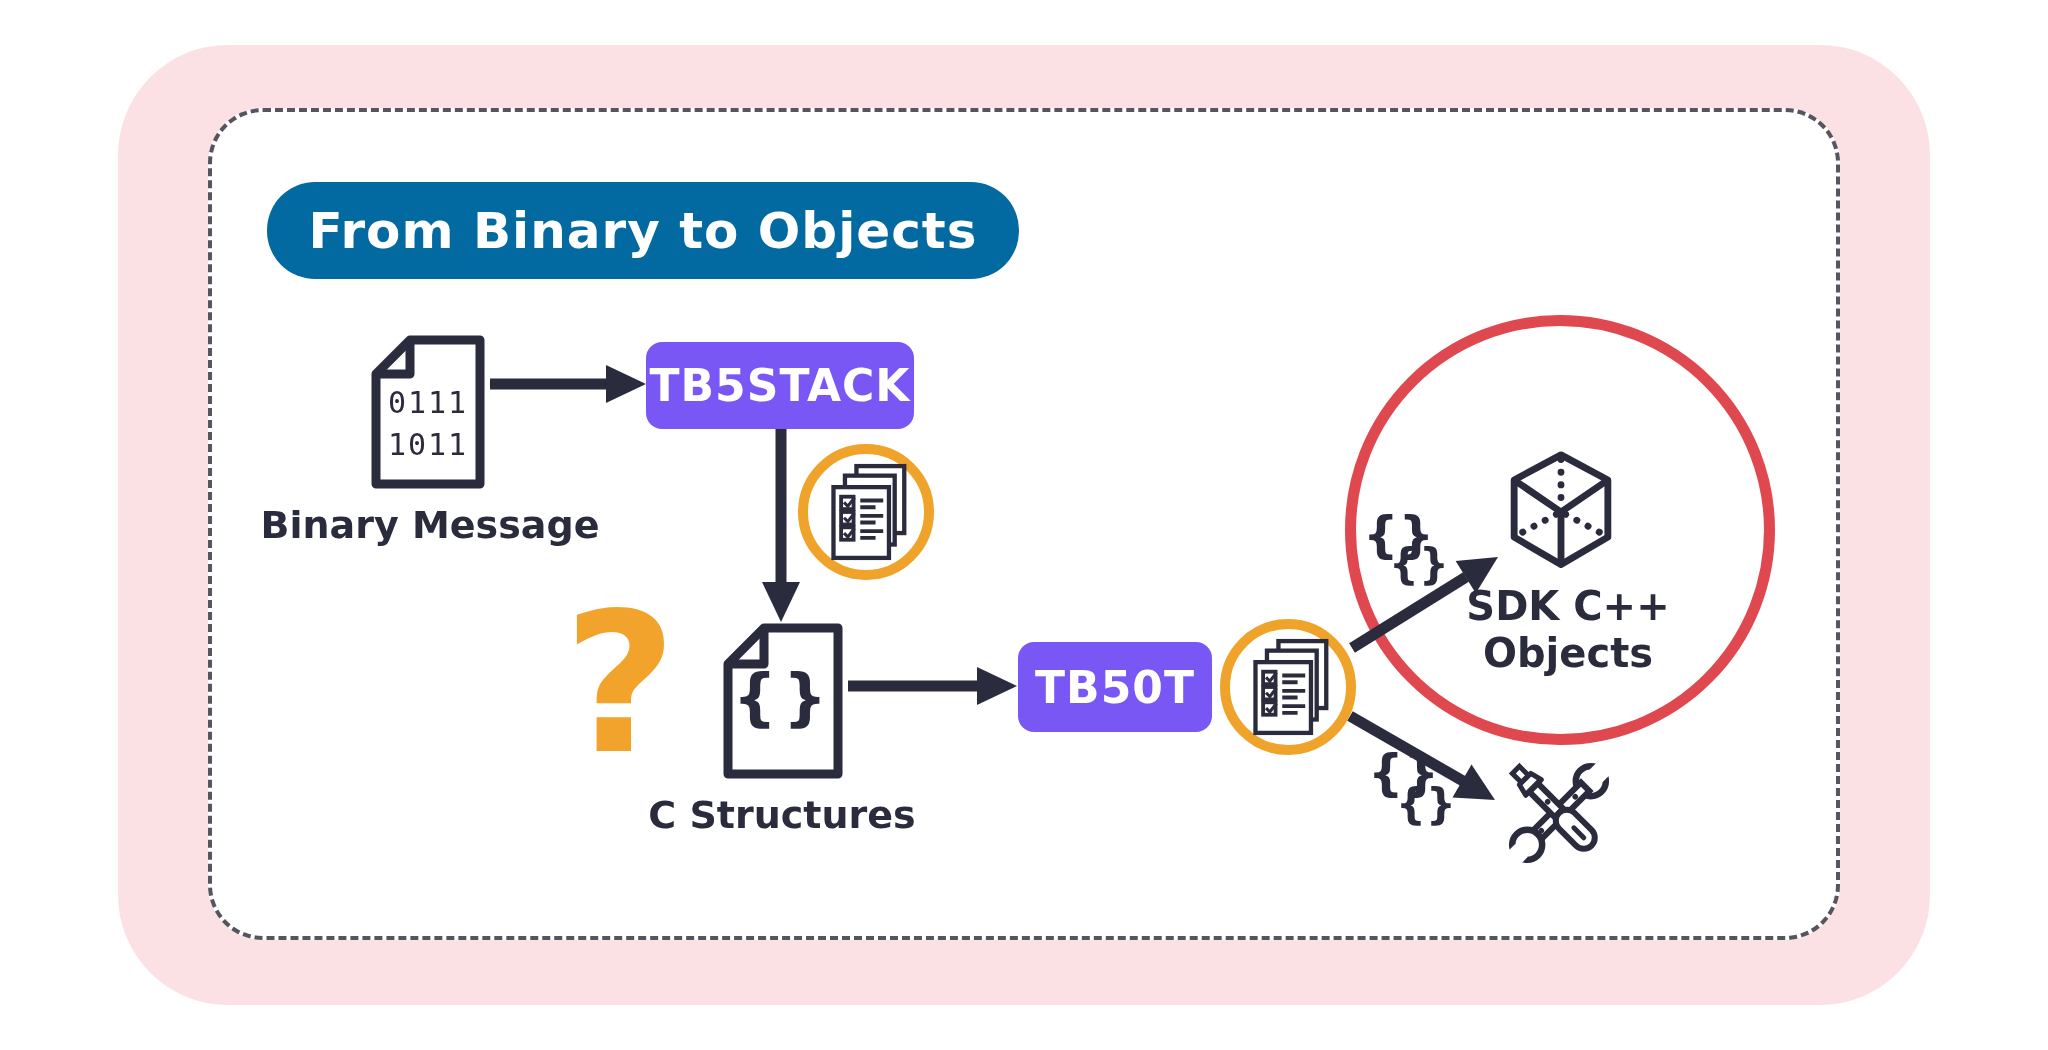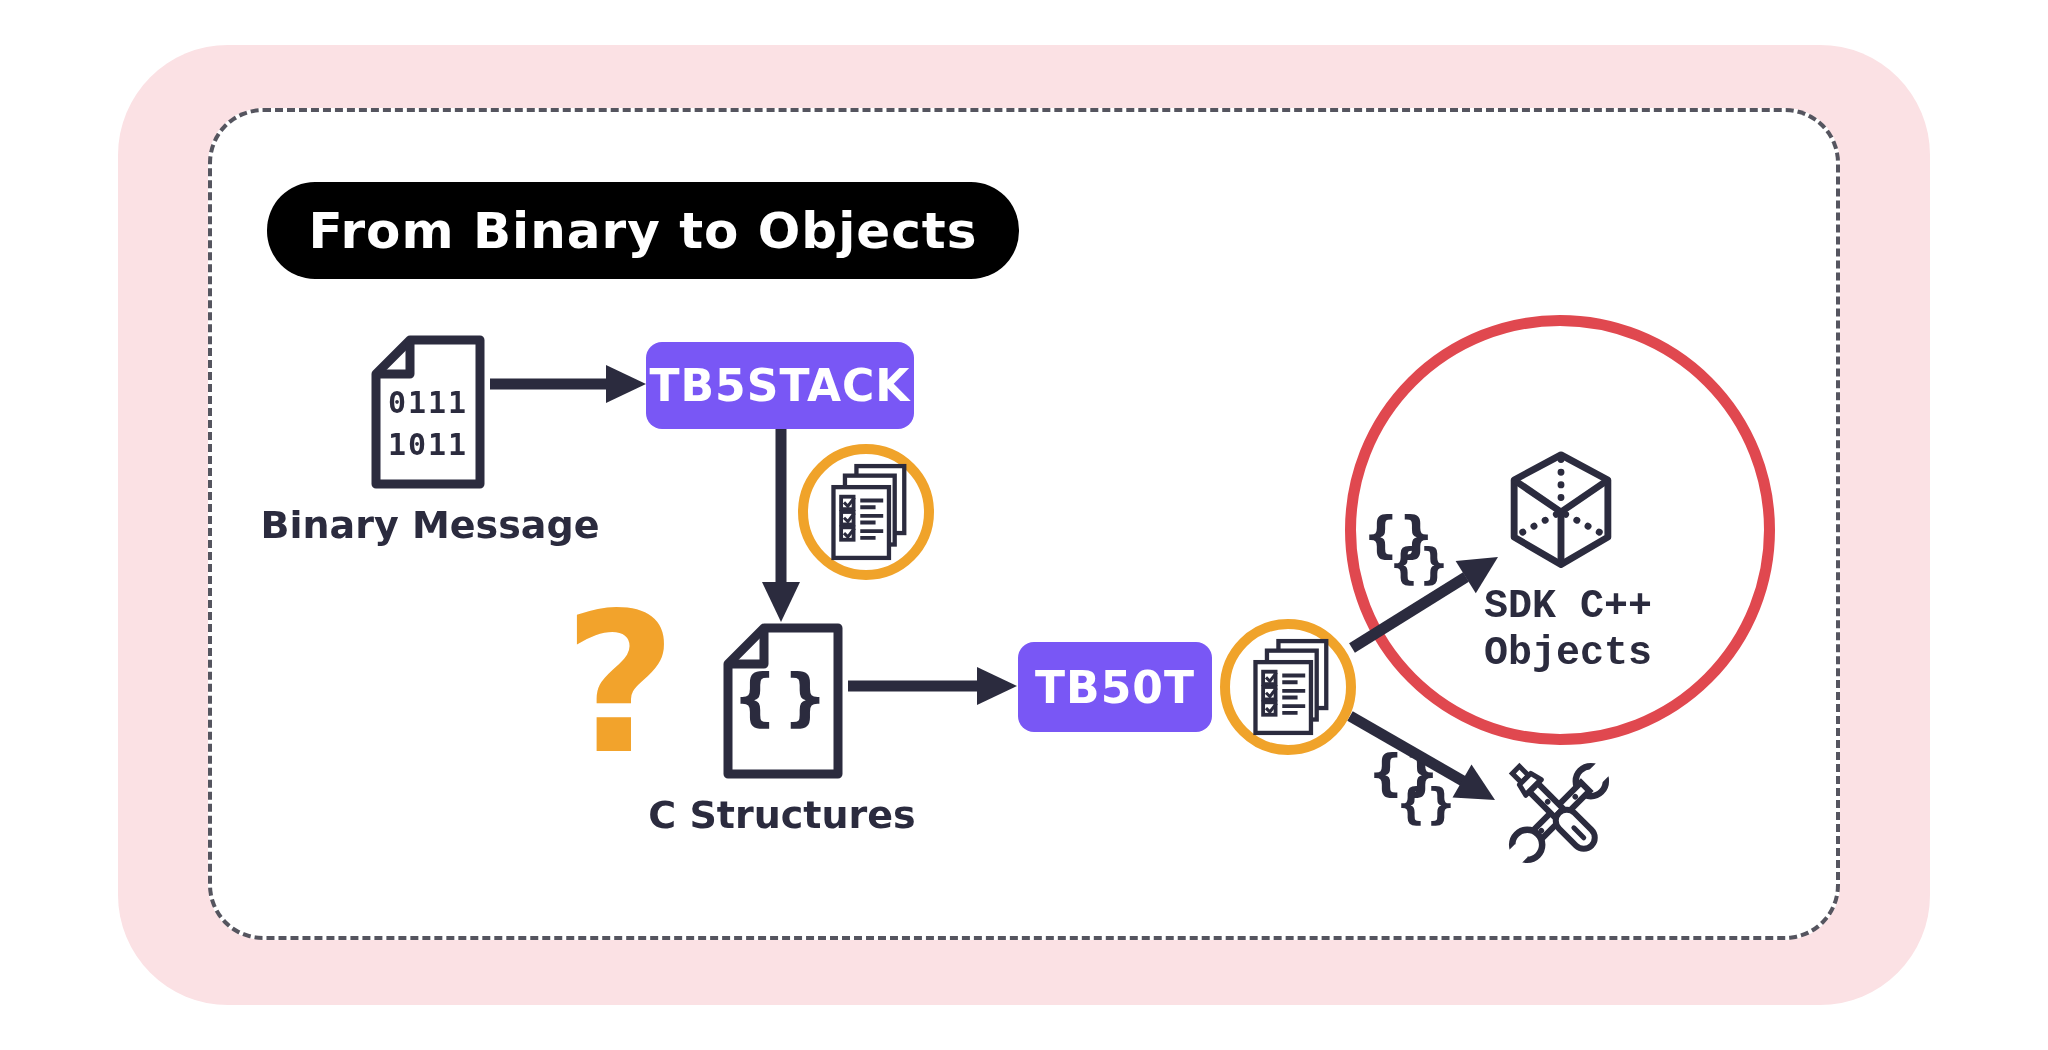--- a/index.html
+++ b/index.html
@@ -9,7 +9,7 @@
   .panel{left:118px;top:45px;width:1812px;height:960px;background:#fbe1e4;border-radius:110px;}
   .inner{left:208px;top:108px;width:1632px;height:832px;background:#ffffff;border-radius:55px;
          border:4px dashed #55555f;box-sizing:border-box;}
-  .title-pill{left:267px;top:182px;width:752px;height:97px;background:#000000;border-radius:48px;
+  .title-pill{left:267px;top:182px;width:752px;height:97px;background:#0369a1;border-radius:48px;
               display:flex;align-items:center;justify-content:center;z-index:3;}
   .title-pill span{color:#ffffff;font-size:50px;font-weight:700;letter-spacing:1px;}
   .pill{background:#7957f5;border-radius:16px;display:flex;align-items:center;justify-content:center;z-index:3;}

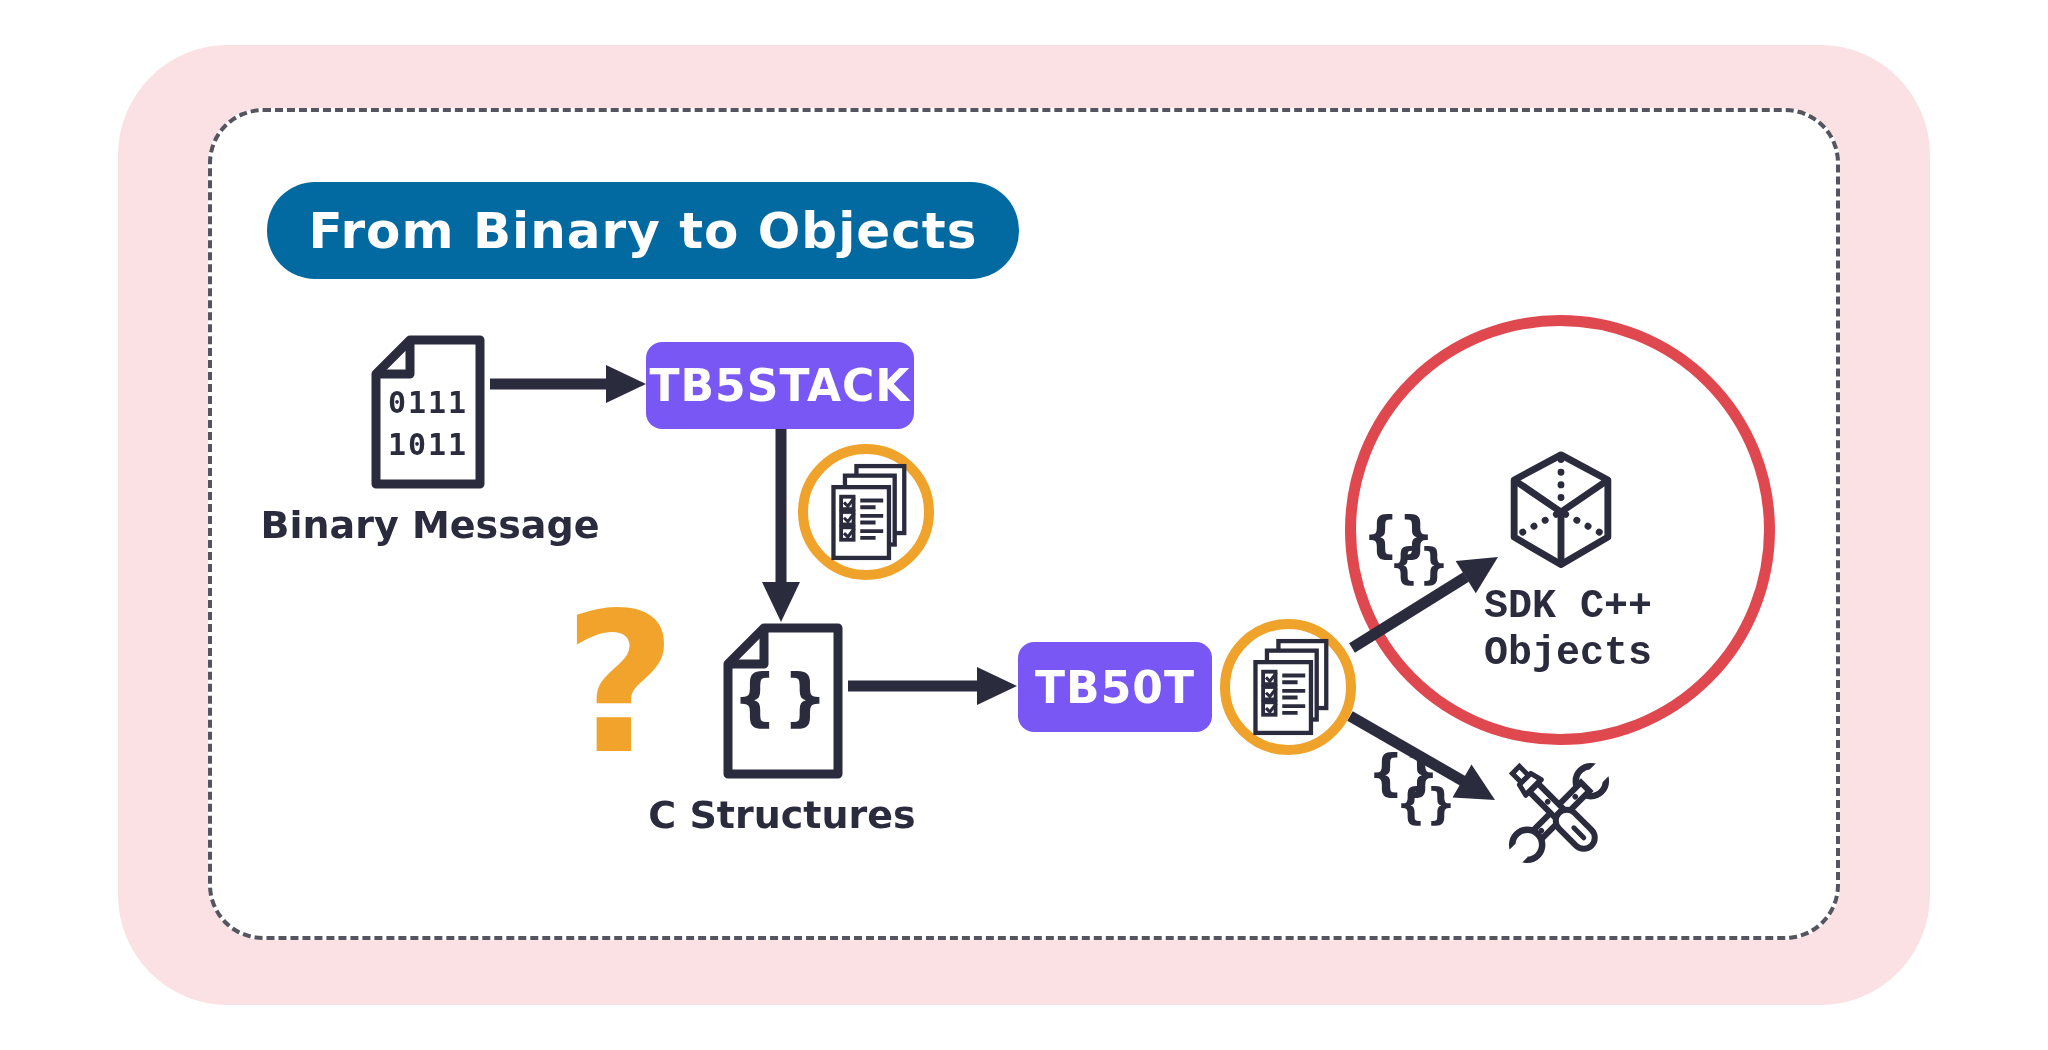--- a/index.html
+++ b/index.html
@@ -16,7 +16,7 @@
   .pill span{color:#ffffff;font-size:44px;font-weight:700;letter-spacing:1px;}
   .node-label{color:#2b2b3e;font-size:38px;font-weight:700;text-align:center;z-index:3;}
   .binary-digits{left:0;top:50px;width:100%;text-align:center;color:#2b2b3e;
-                 font-family:"DejaVu Sans Mono", monospace;font-weight:700;font-size:30px;
+                 font-family:"DejaVu Sans Mono", monospace;font-weight:400;font-size:30px;
                  line-height:42px;letter-spacing:2px;}
   .cdoc-glyph{left:0;top:40px;width:100%;text-align:center;color:#2b2b3e;font-size:62px;
               font-weight:700;letter-spacing:6px;}

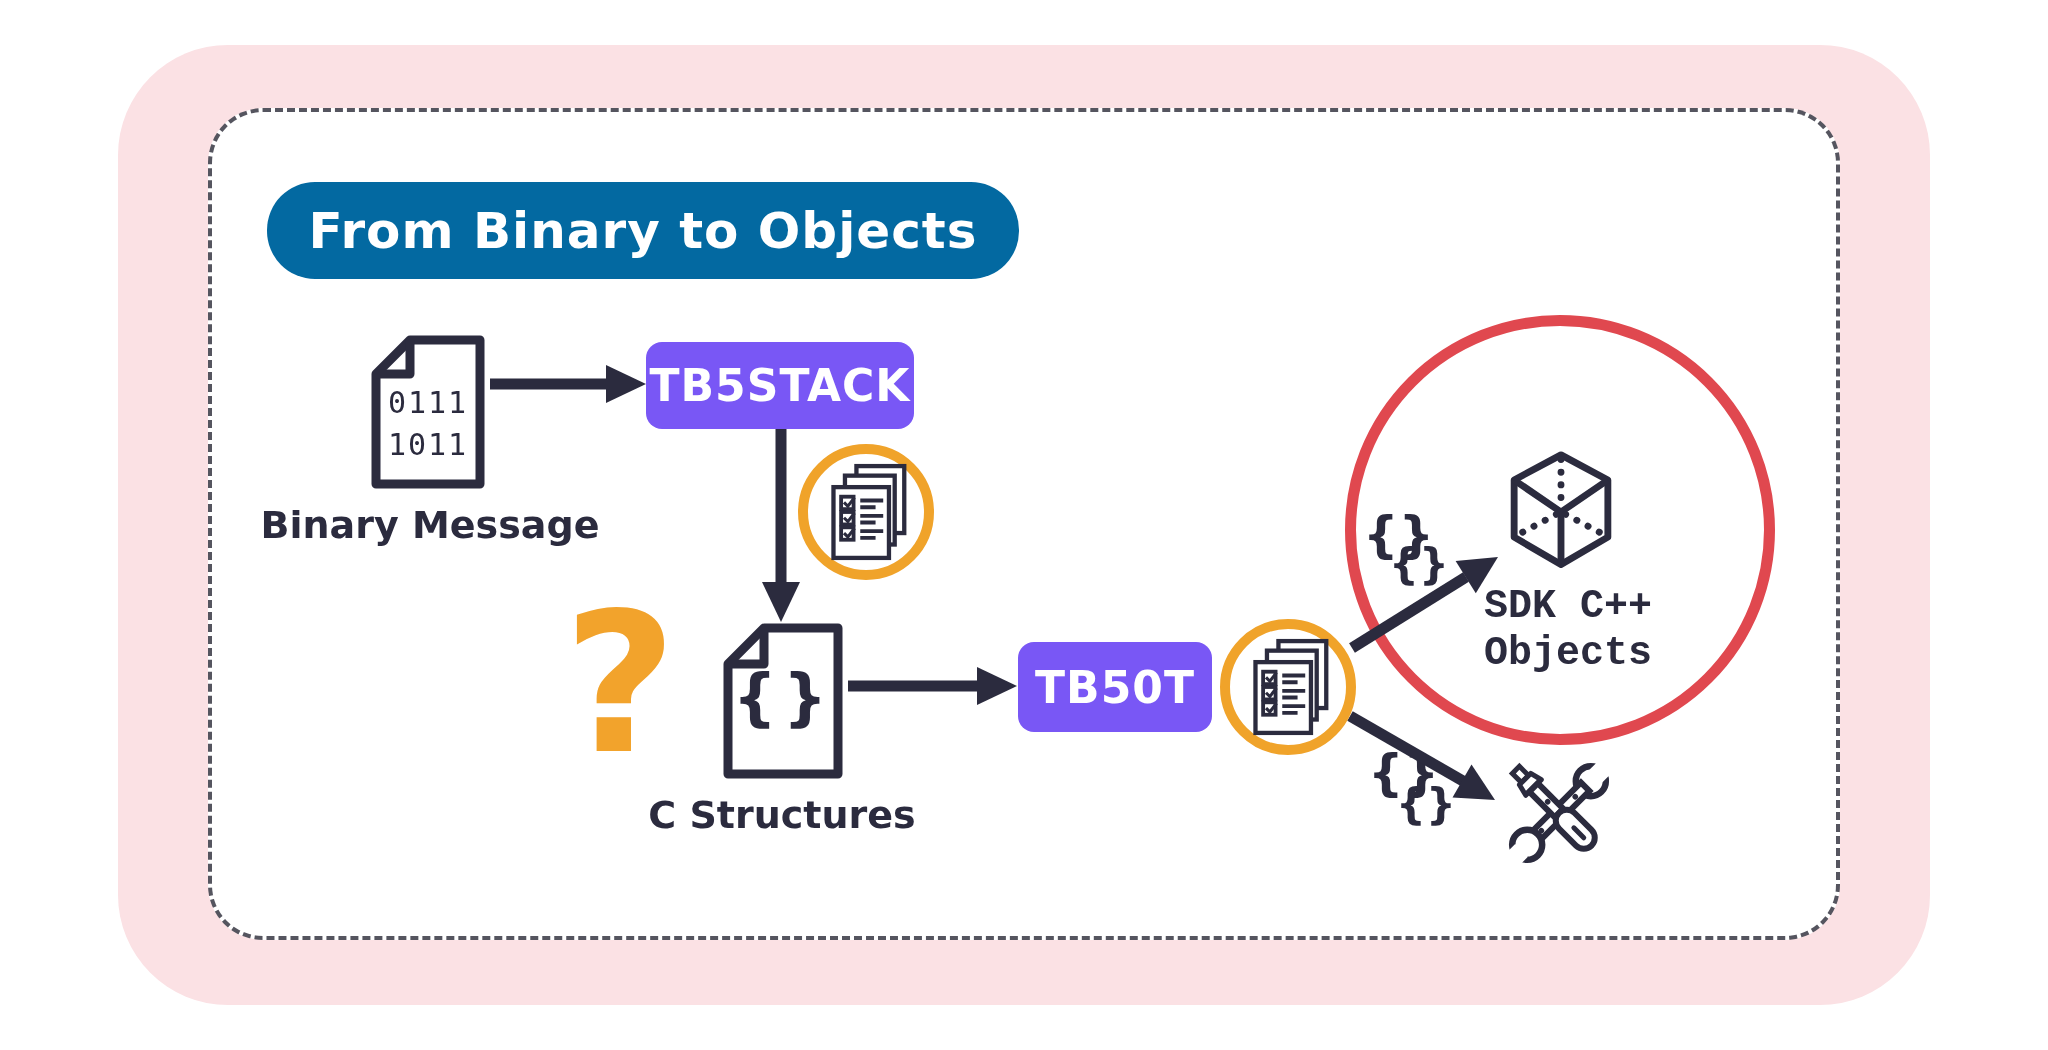--- a/index.html
+++ b/index.html
@@ -32,7 +32,7 @@
   .braces .b1{font-size:50px;}
   .braces .b2{font-size:42px;position:absolute;}
   .sdk-label{left:1408px;top:583px;width:320px;text-align:center;color:#2b2b3e;font-size:40px;
-             font-weight:700;line-height:1.18;z-index:3;font-family:Liberation Mono, monospace;}
+             font-weight:700;line-height:1.18;z-index:3;}
 </style>
 </head>
 <body>

